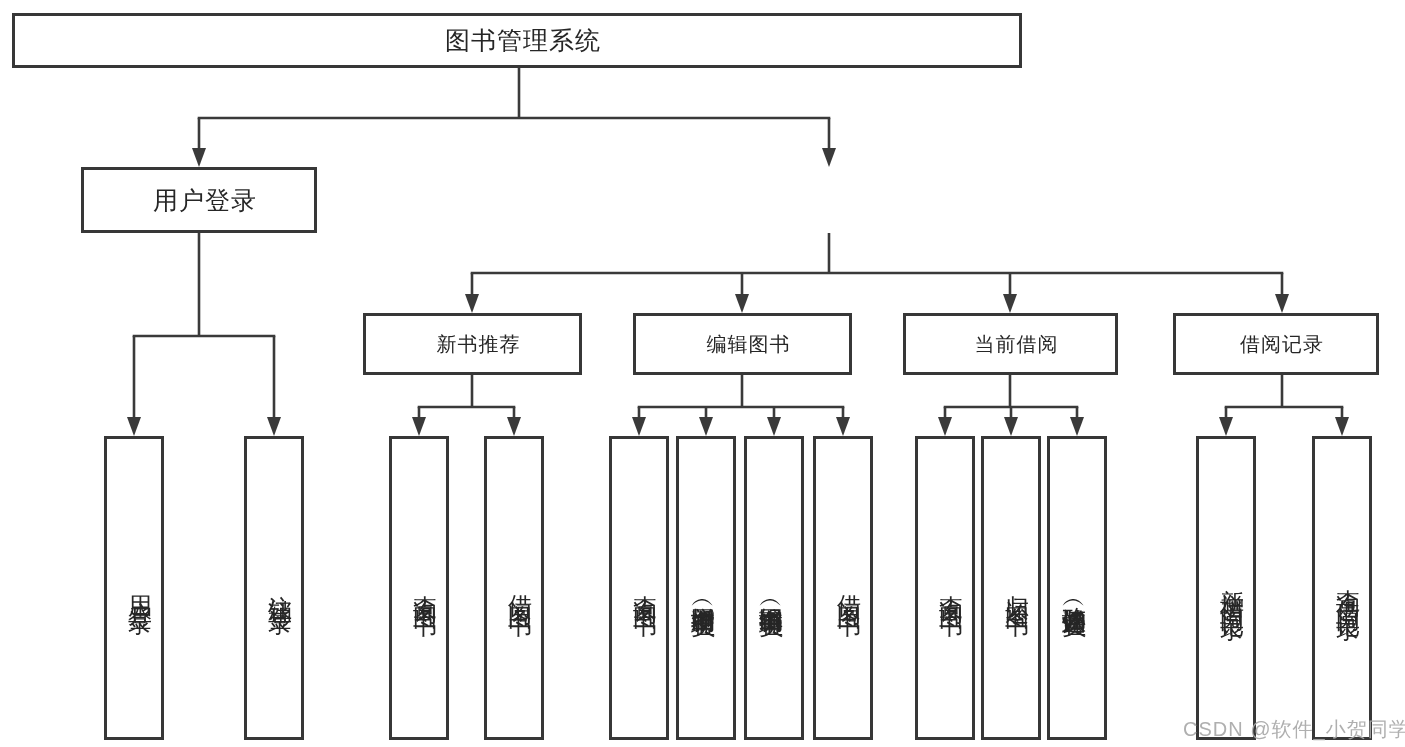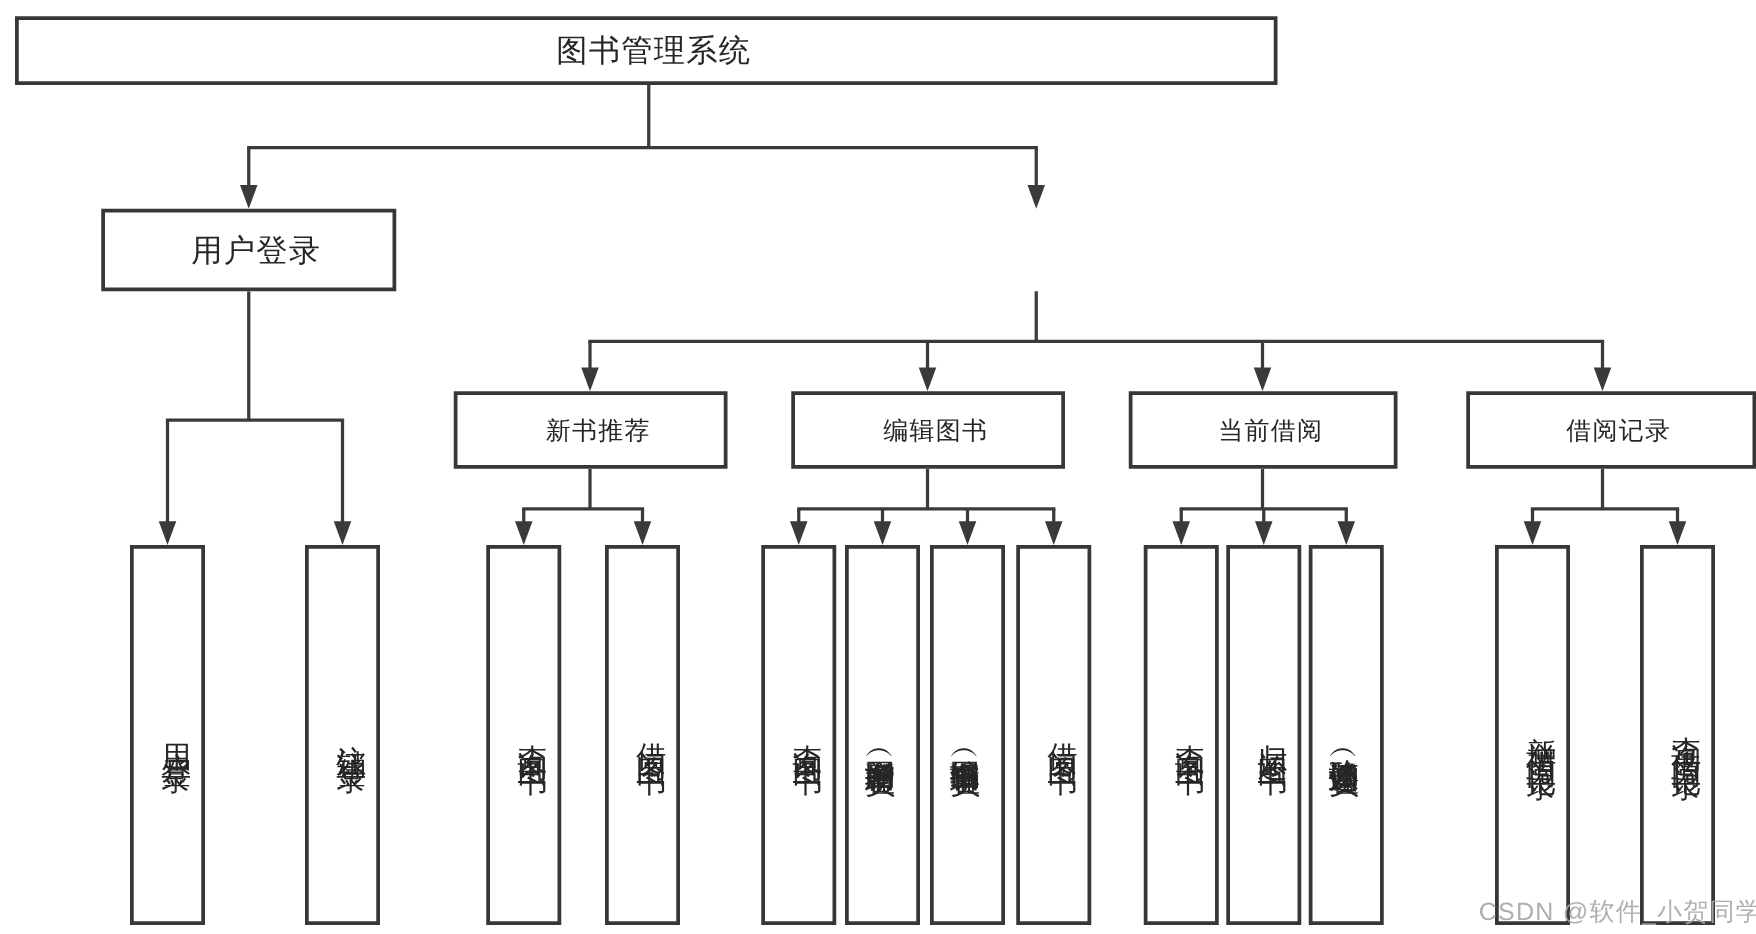--- a/index.html
+++ b/index.html
@@ -147,7 +147,7 @@
   <div class="box h l3" style="left:903px; top:313px; width:215px; height:62px;align-items:center;">
     <span>当前借阅</span>
   </div>
-  <div class="box h l3" style="left:1173px; top:313px; width:232px; height:62px;">
+  <div class="box h l3" style="left:1173px; top:313px; width:206px; height:62px;">
     <span>借阅记录</span>
   </div>
 

